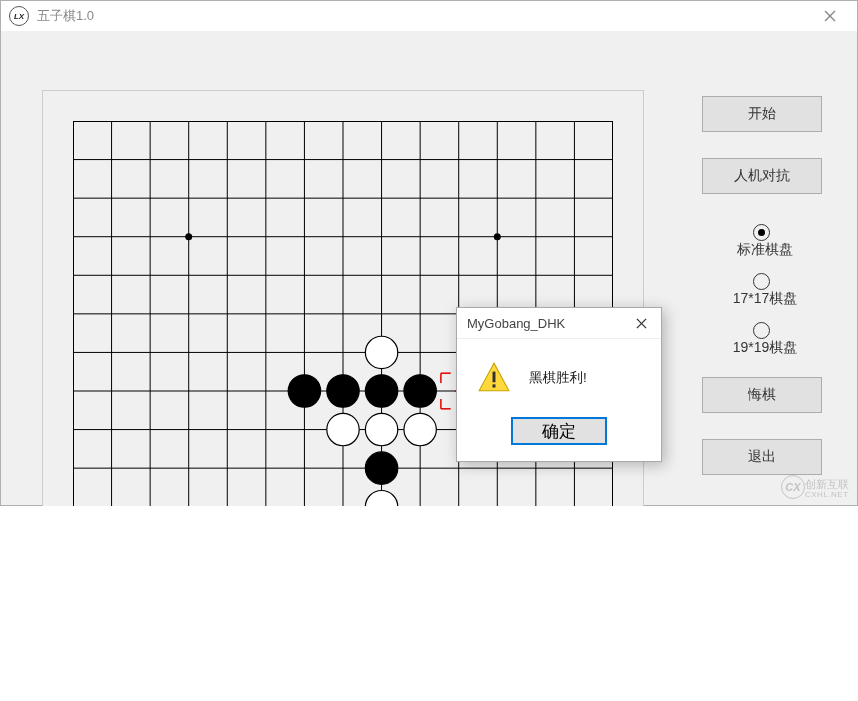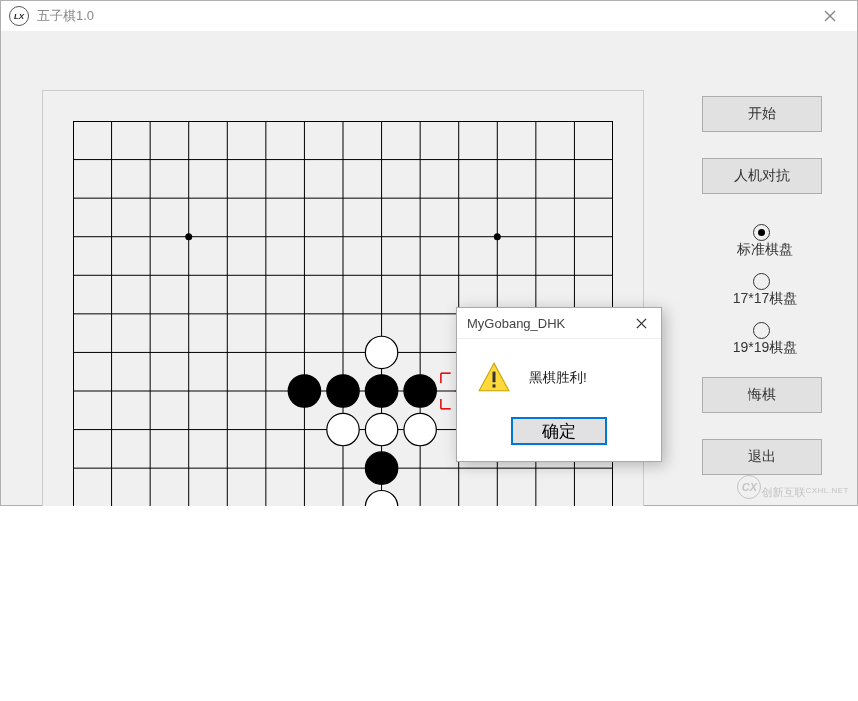--- a/index.html
+++ b/index.html
@@ -316,7 +316,7 @@
 
     <div class="watermark">
       <span class="wm-badge">CX</span>
-      <span style="display:flex;flex-direction:row;line-height:1.05">
+      <span style="display:flex;flex-direction:column;line-height:1.05">
         <span>创新互联</span>
         <span style="font-size:8px;letter-spacing:.5px">CXHL.NET</span>
       </span>

